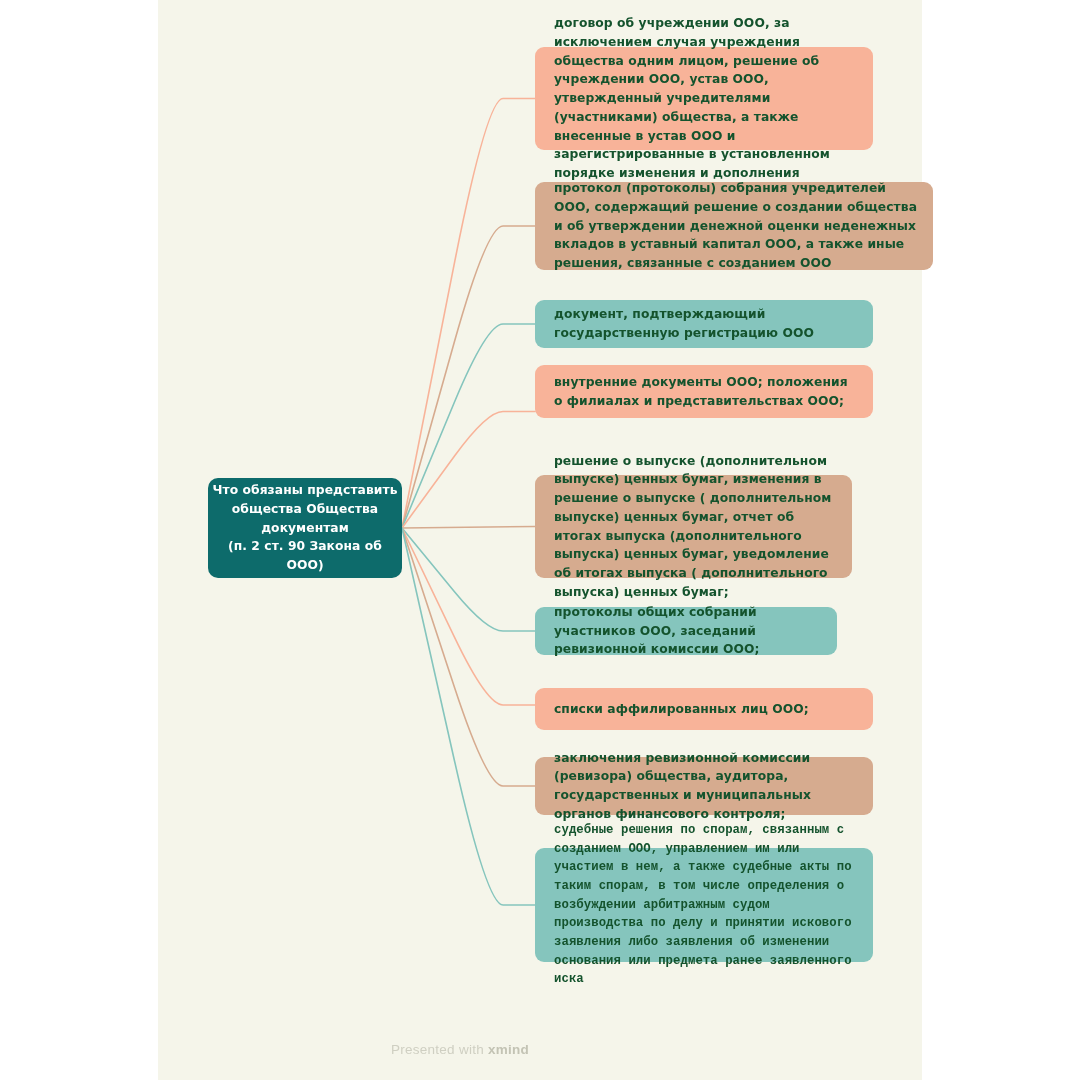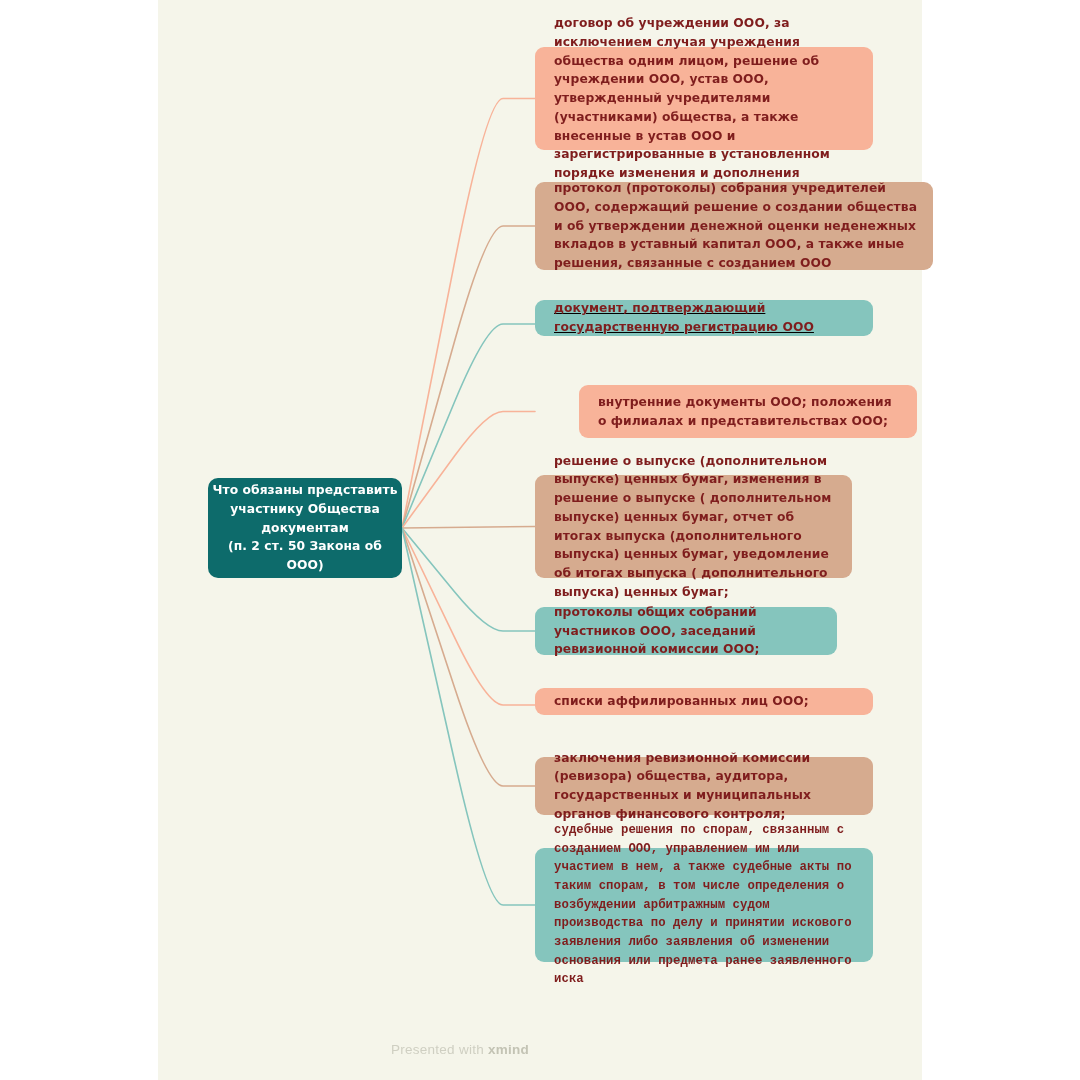--- a/index.html
+++ b/index.html
@@ -47,7 +47,7 @@
     font-size: 12.3px;
     font-weight: 700;
     line-height: 1.52;
-    color: #7f1d1d;
+    color: #14532d;
     letter-spacing: 0.005em;
   }
   .branch {

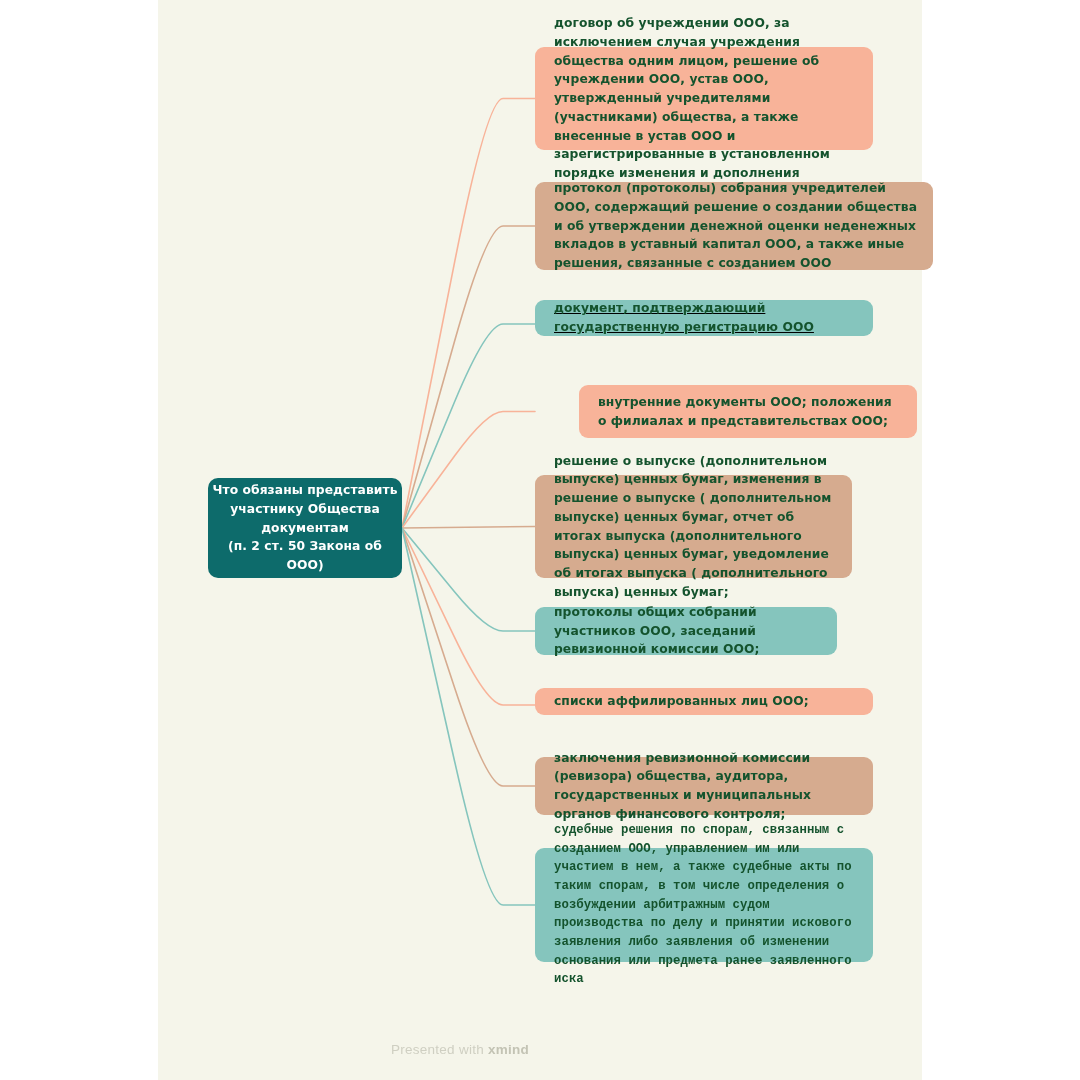--- a/index.html
+++ b/index.html
@@ -115,7 +115,7 @@
       <div class="node branch" style="left: 535px; top: 182px; width: 398px; height: 88px; background: rgb(214, 171, 143);">
         <span class="txt">протокол (протоколы) собрания учредителей ООО, содержащий решение о создании общества и об утверждении денежной оценки неденежных вкладов в уставный капитал ООО, а также иные решения, связанные с созданием ООО</span>
       </div>
-      <div class="node branch" style="left: 535px; top: 300px; width: 338px; height: 36px; background: rgb(133, 197, 189); text-decoration: underline;">
+      <div class="node branch" style="left: 535px; top: 300px; width: 338px; height: 48px; background: rgb(133, 197, 189);">
         <span class="txt">документ, подтверждающий государственную регистрацию ООО</span>
       </div>
       <div class="node branch" style="left: 535px; top: 385px; width: 338px; height: 53px; background: rgb(248, 179, 153); margin-left: 44px;">

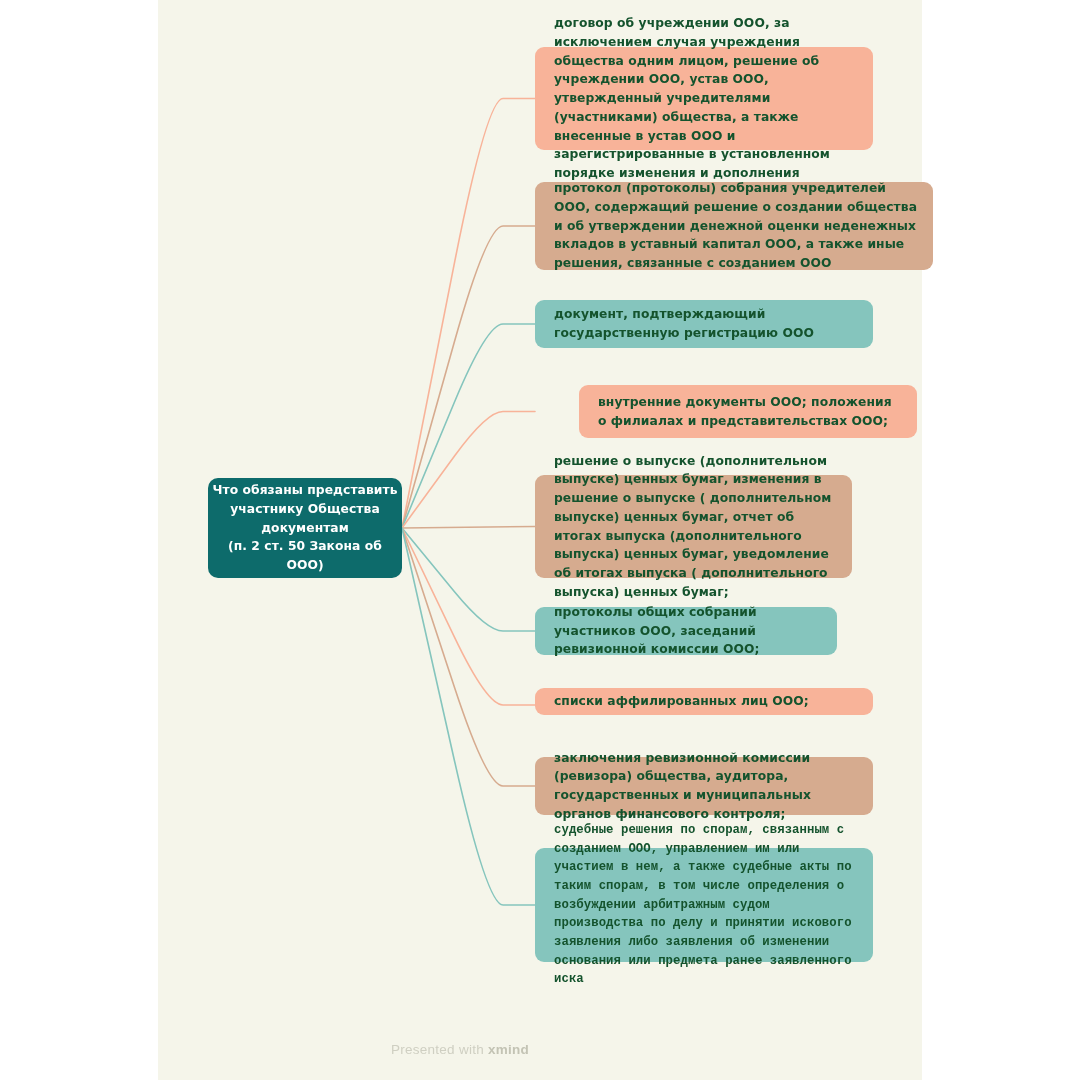--- a/index.html
+++ b/index.html
@@ -118,7 +118,7 @@
       <div class="node branch" style="left: 535px; top: 300px; width: 338px; height: 48px; background: rgb(133, 197, 189);">
         <span class="txt">документ, подтверждающий государственную регистрацию ООО</span>
       </div>
-      <div class="node branch" style="left: 535px; top: 385px; width: 338px; height: 53px; background: rgb(248, 179, 153); margin-left: 44px;">
+      <div class="node branch" style="left: 535px; top: 365px; width: 338px; height: 53px; background: rgb(248, 179, 153);">
         <span class="txt">внутренние документы ООО; положения о филиалах и представительствах ООО;</span>
       </div>
       <div class="node branch" style="left: 535px; top: 475px; width: 317px; height: 103px; background: rgb(214, 171, 143);">

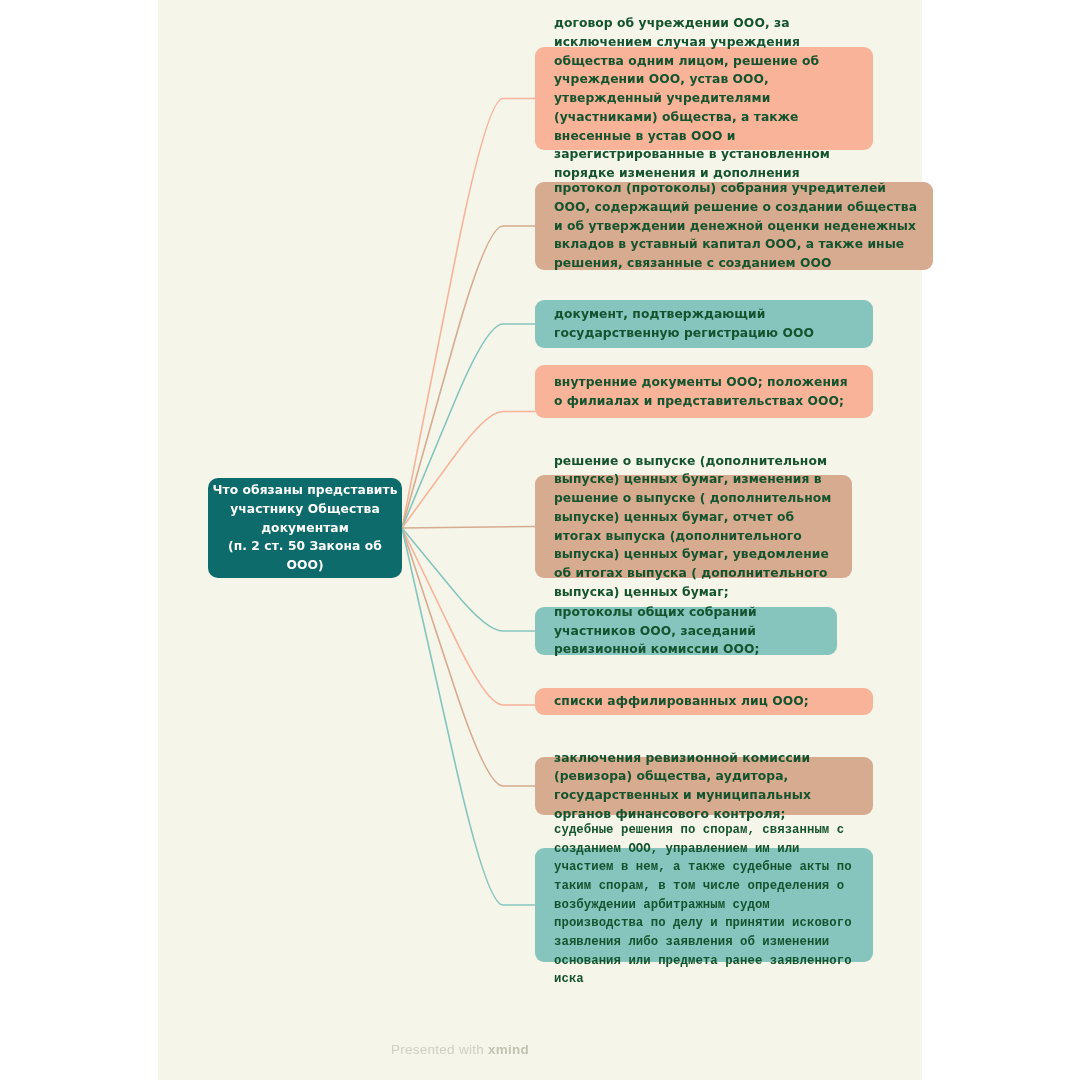--- a/index.html
+++ b/index.html
@@ -105,7 +105,7 @@
     </svg>
 
   <div class="node" id="root">
-    <span class="txt"><span>Что обязаны представить</span><br><span>участнику Общества</span><br><span>документам</span><br><span>(п. 2 ст. 50 Закона об</span><br><span>ООО)</span></span>
+    <span class="txt"><span>Что обязаны представить</span><br><span>общества Общества</span><br><span>документам</span><br><span>(п. 2 ст. 50 Закона об</span><br><span>ООО)</span></span>
   </div>
 
   <div id="branch-nodes">

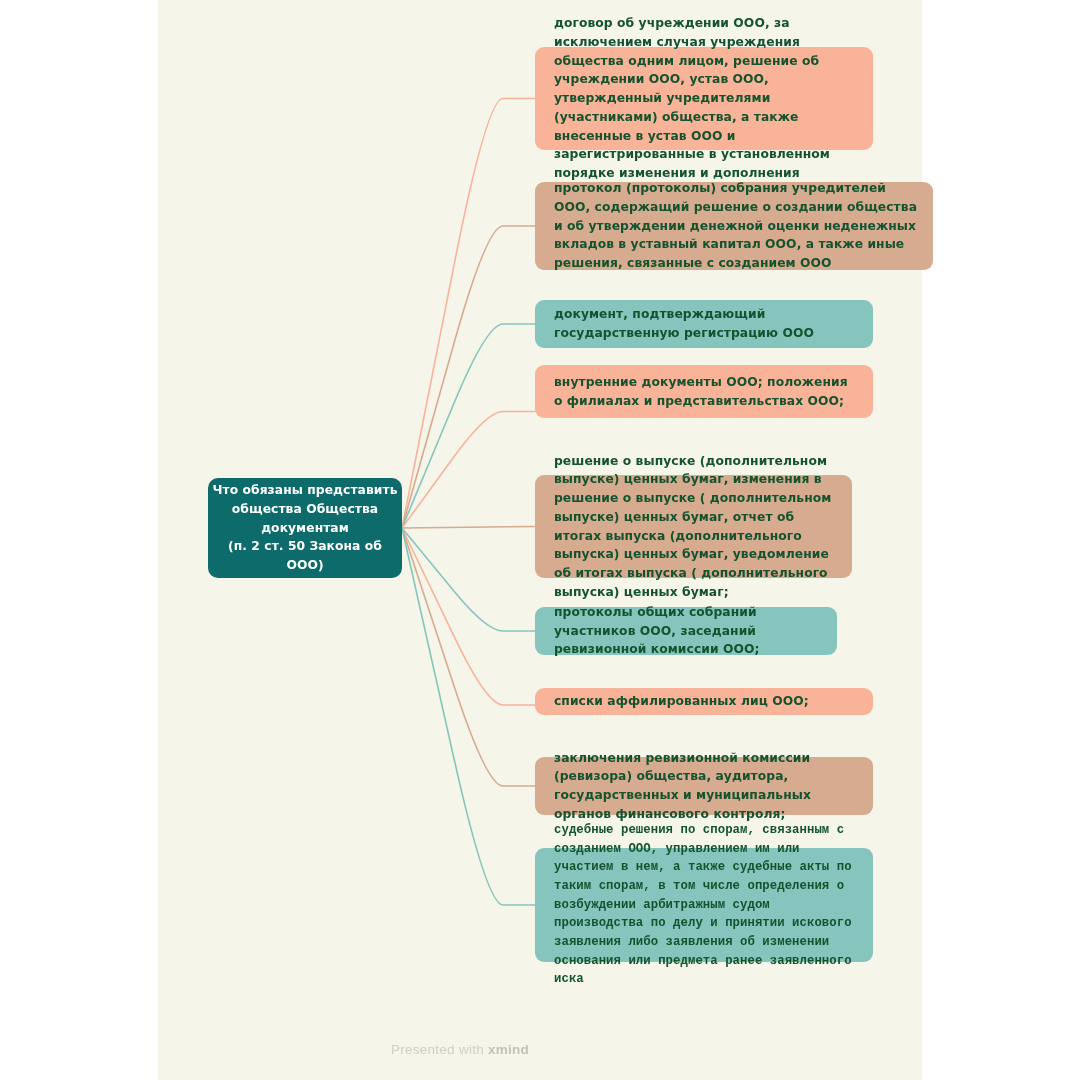--- a/index.html
+++ b/index.html
@@ -105,7 +105,7 @@
     </svg>
 
   <div class="node" id="root">
-    <span class="txt"><span>Что обязаны представить</span><br><span>общества Общества</span><br><span>документам</span><br><span>(п. 2 ст. 50 Закона об</span><br><span>ООО)</span></span>
+    <span class="txt"><span>Что обязаны представить</span><br><span>общества Общества</span><br><span>документам</span><br><span>(п. 2 ст. 90 Закона об</span><br><span>ООО)</span></span>
   </div>
 
   <div id="branch-nodes">

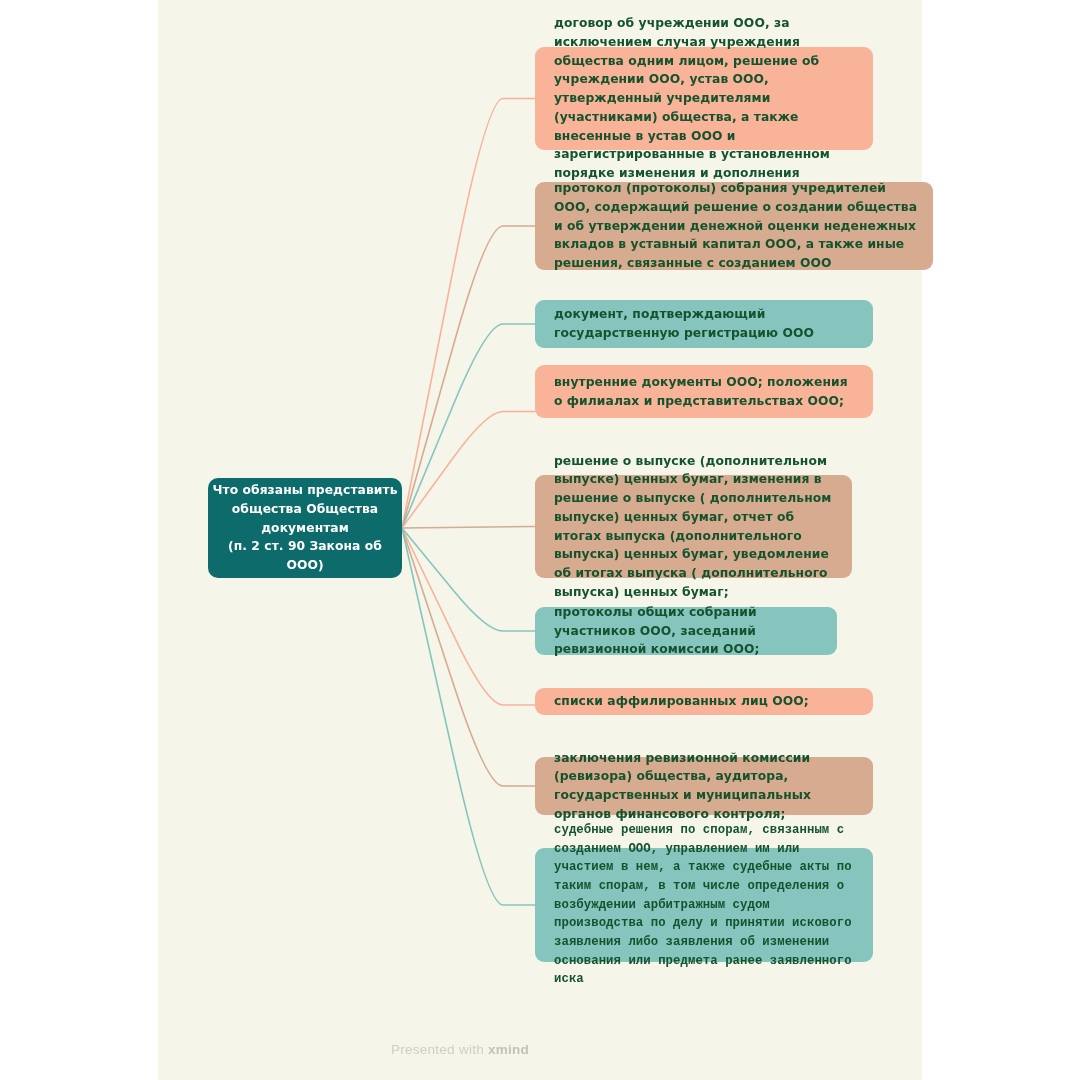--- a/index.html
+++ b/index.html
@@ -127,7 +127,7 @@
       <div class="node branch" style="left: 535px; top: 607px; width: 302px; height: 48px; background: rgb(133, 197, 189);">
         <span class="txt">протоколы общих собраний участников ООО, заседаний ревизионной комиссии ООО;</span>
       </div>
-      <div class="node branch" style="left: 535px; top: 688px; width: 338px; height: 27px; background: rgb(248, 179, 153); align-items: center;">
+      <div class="node branch" style="left: 535px; top: 688px; width: 338px; height: 42px; background: rgb(248, 179, 153); align-items: center;">
         <span class="txt"> списки аффилированных лиц ООО;</span>
       </div>
       <div class="node branch" style="left: 535px; top: 757px; width: 338px; height: 58px; background: rgb(214, 171, 143);">

